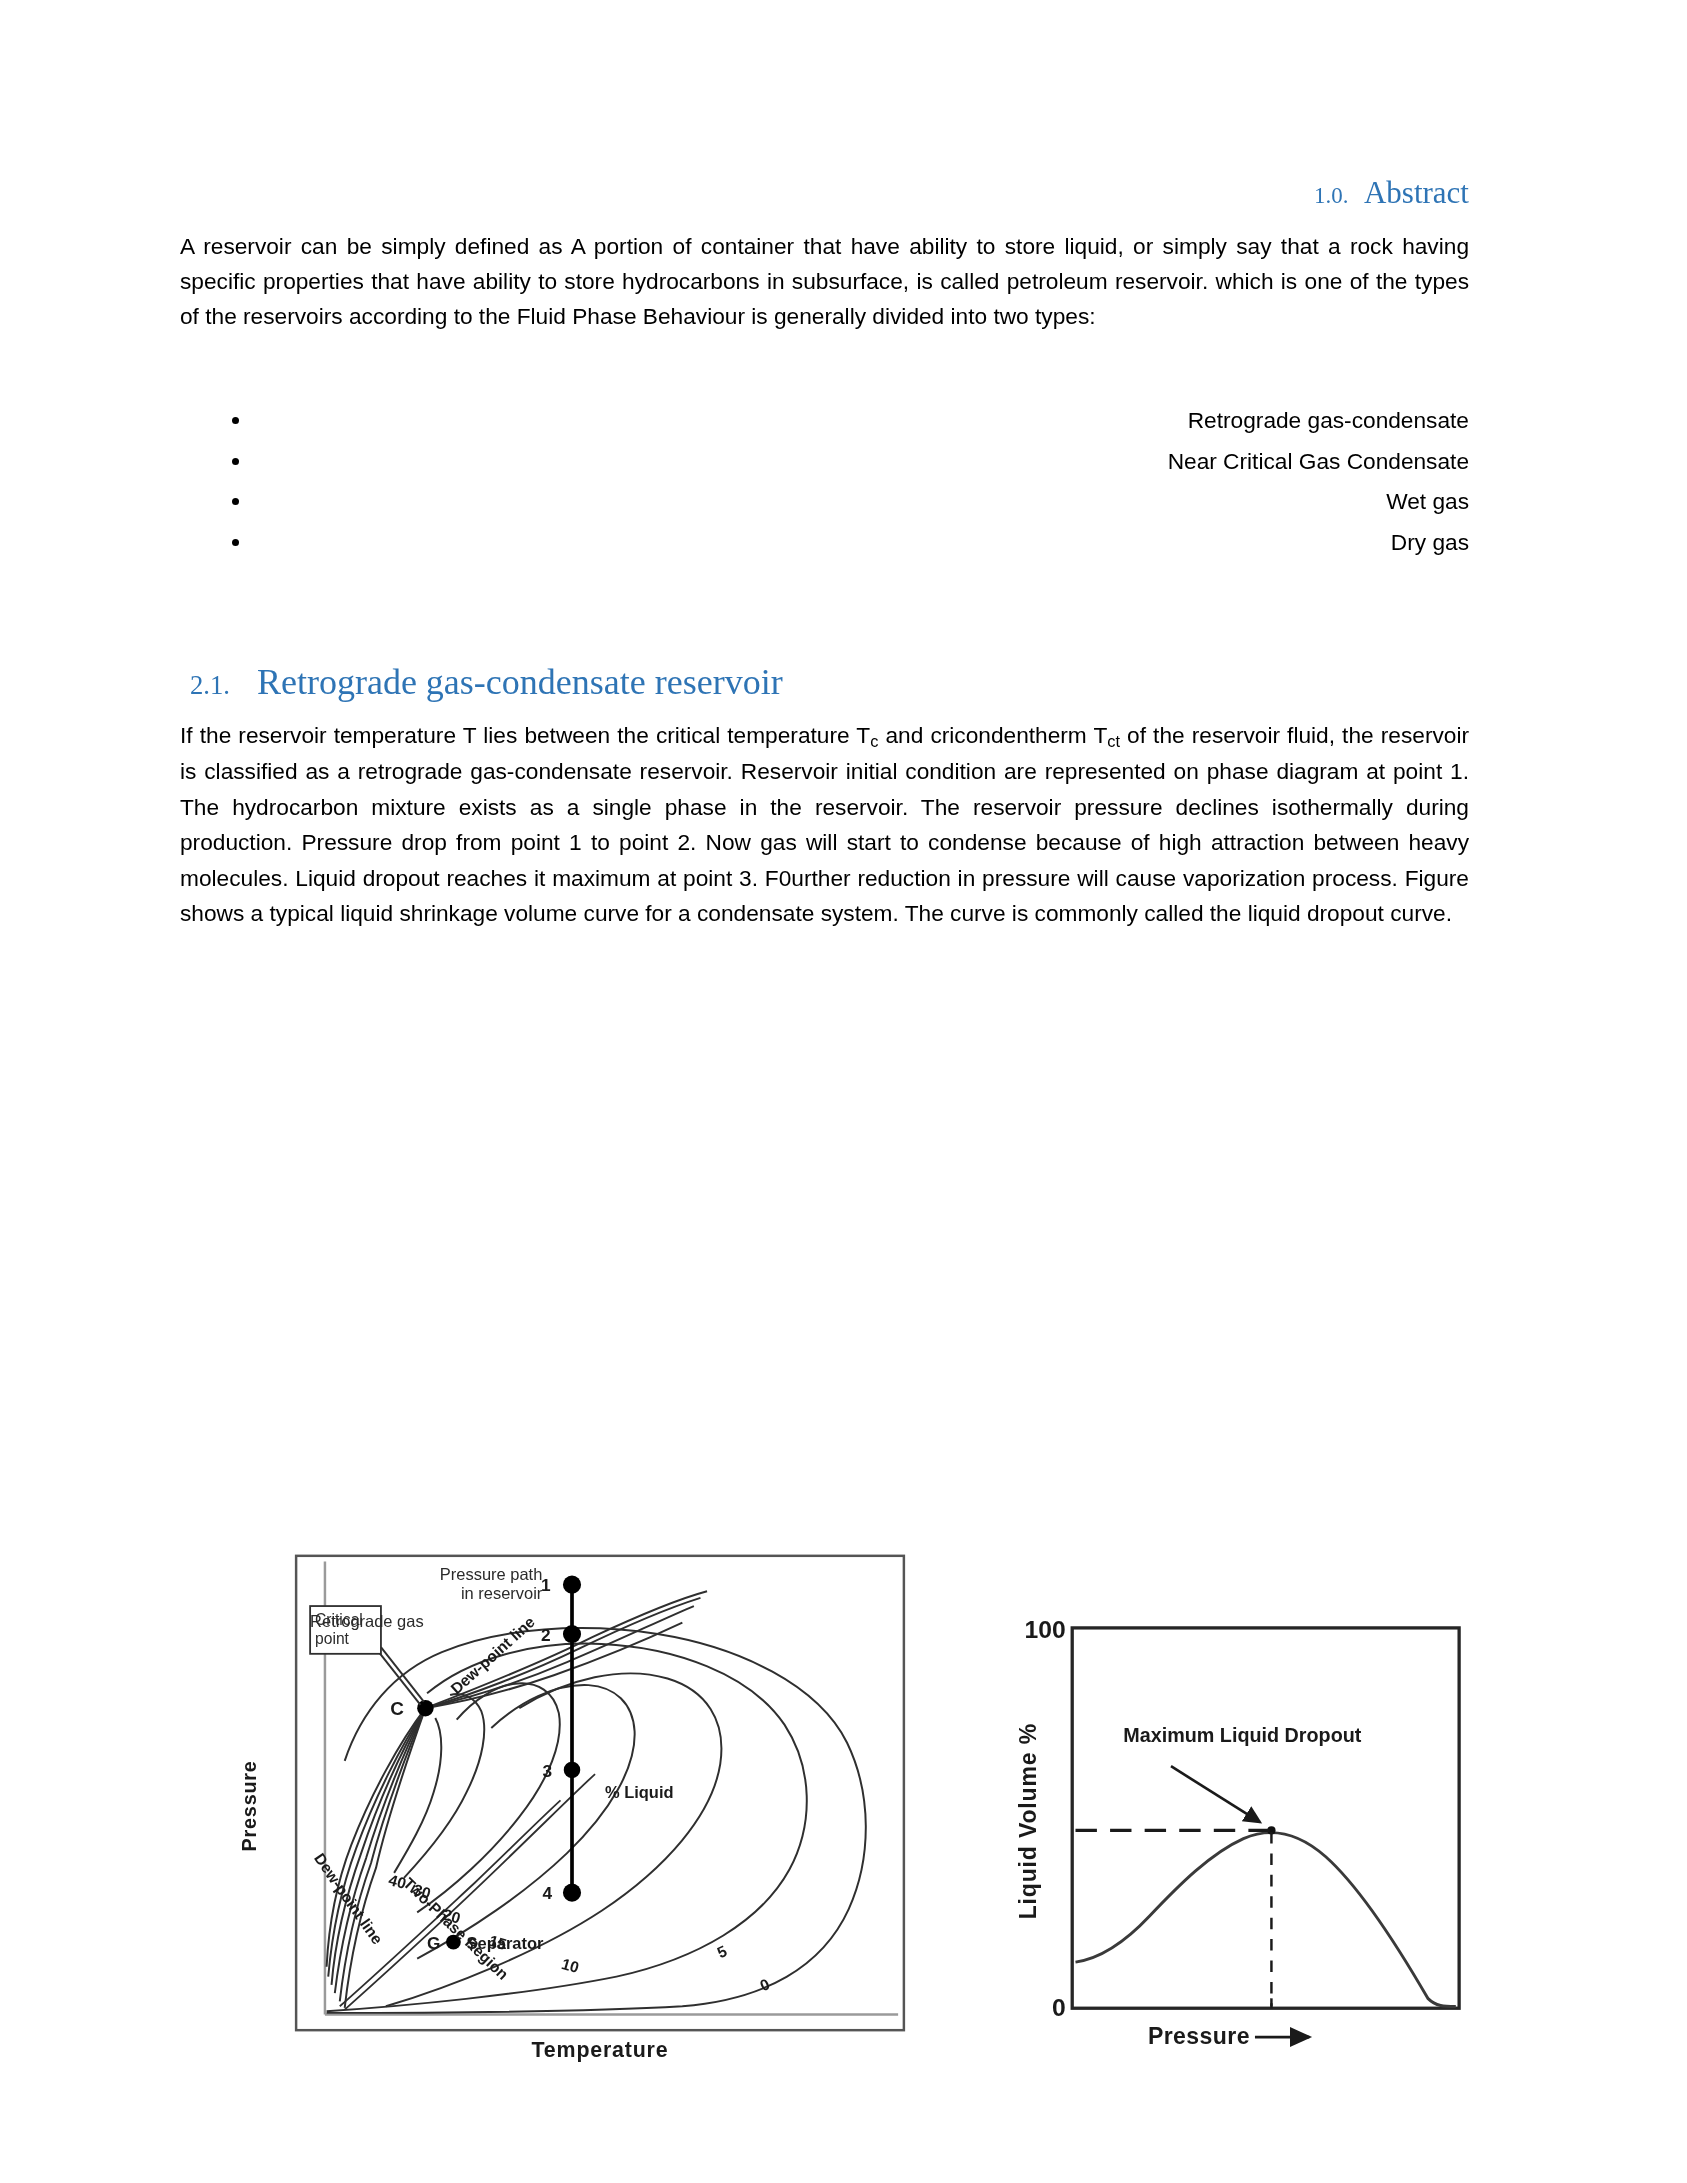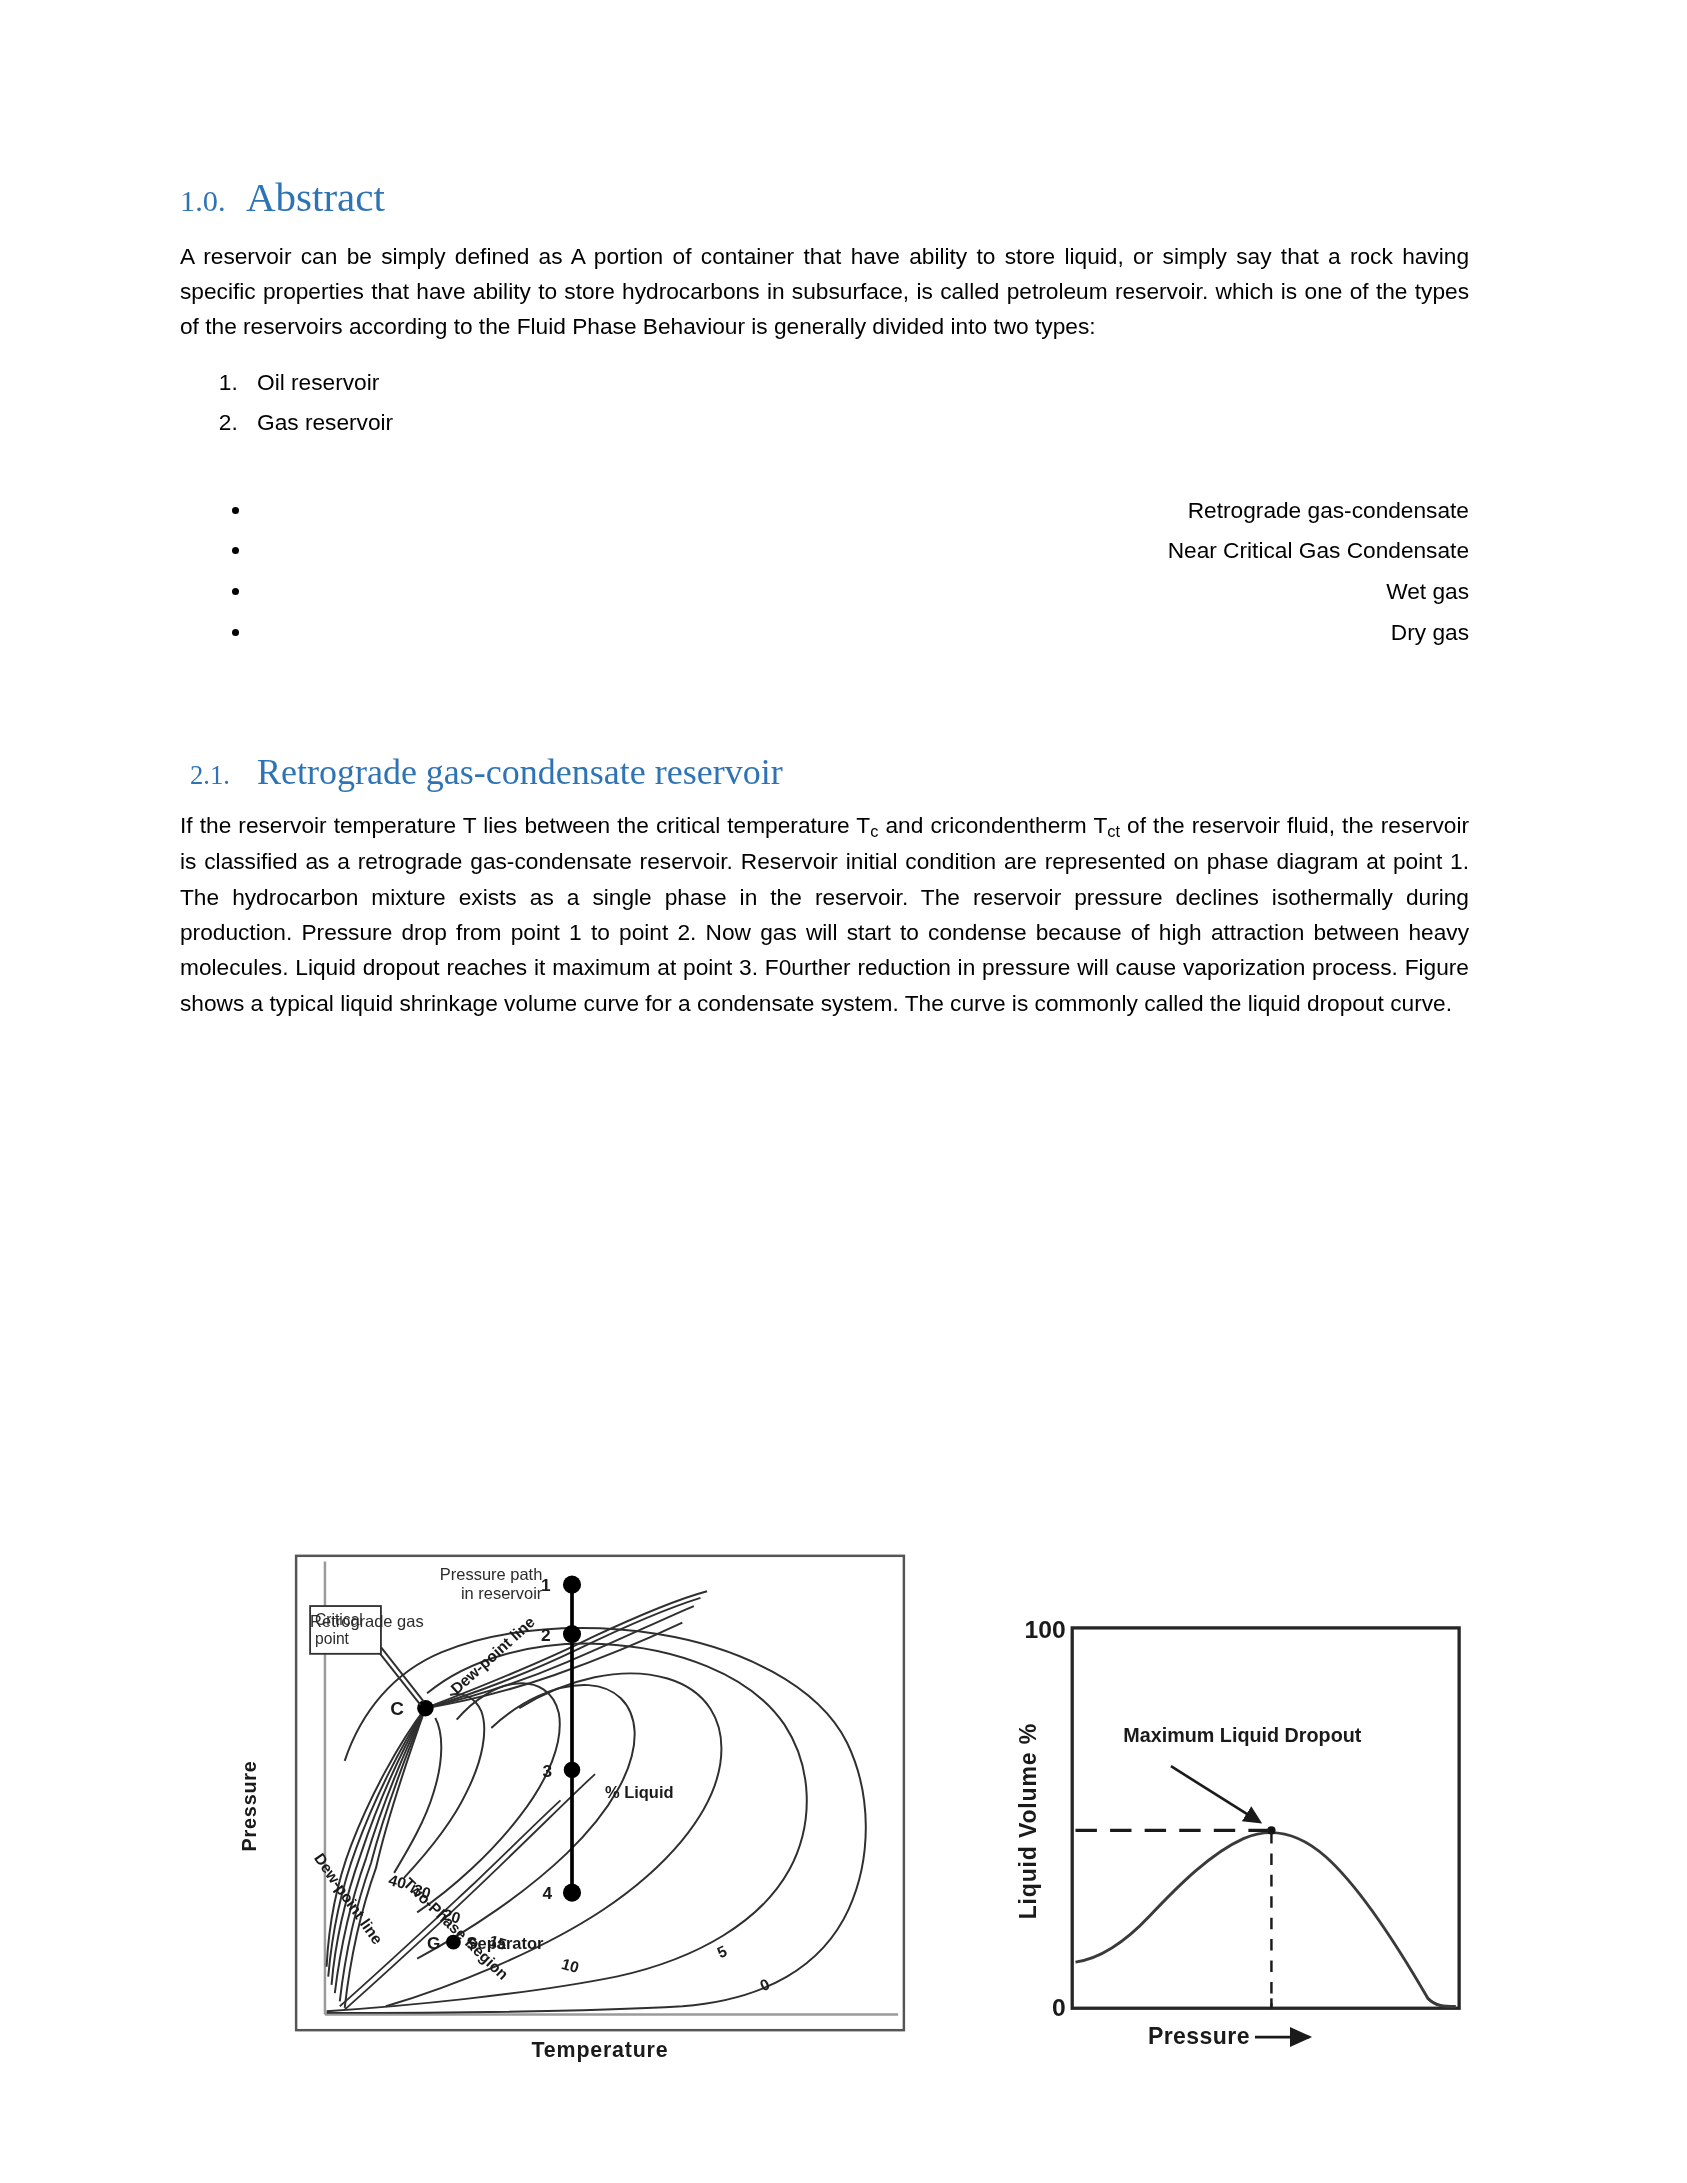--- a/index.html
+++ b/index.html
@@ -35,11 +35,12 @@
     font-family: "Liberation Serif", serif;
     color: #2E74B5;
     font-weight: normal;
-    font-size: 41px;
+    font-size: 31px;
     line-height: 1.0;
     margin: 0;
     padding: 0;
     white-space: pre;
+    text-align: right;
   }
   h2.h2 {
     font-family: "Liberation Serif", serif;

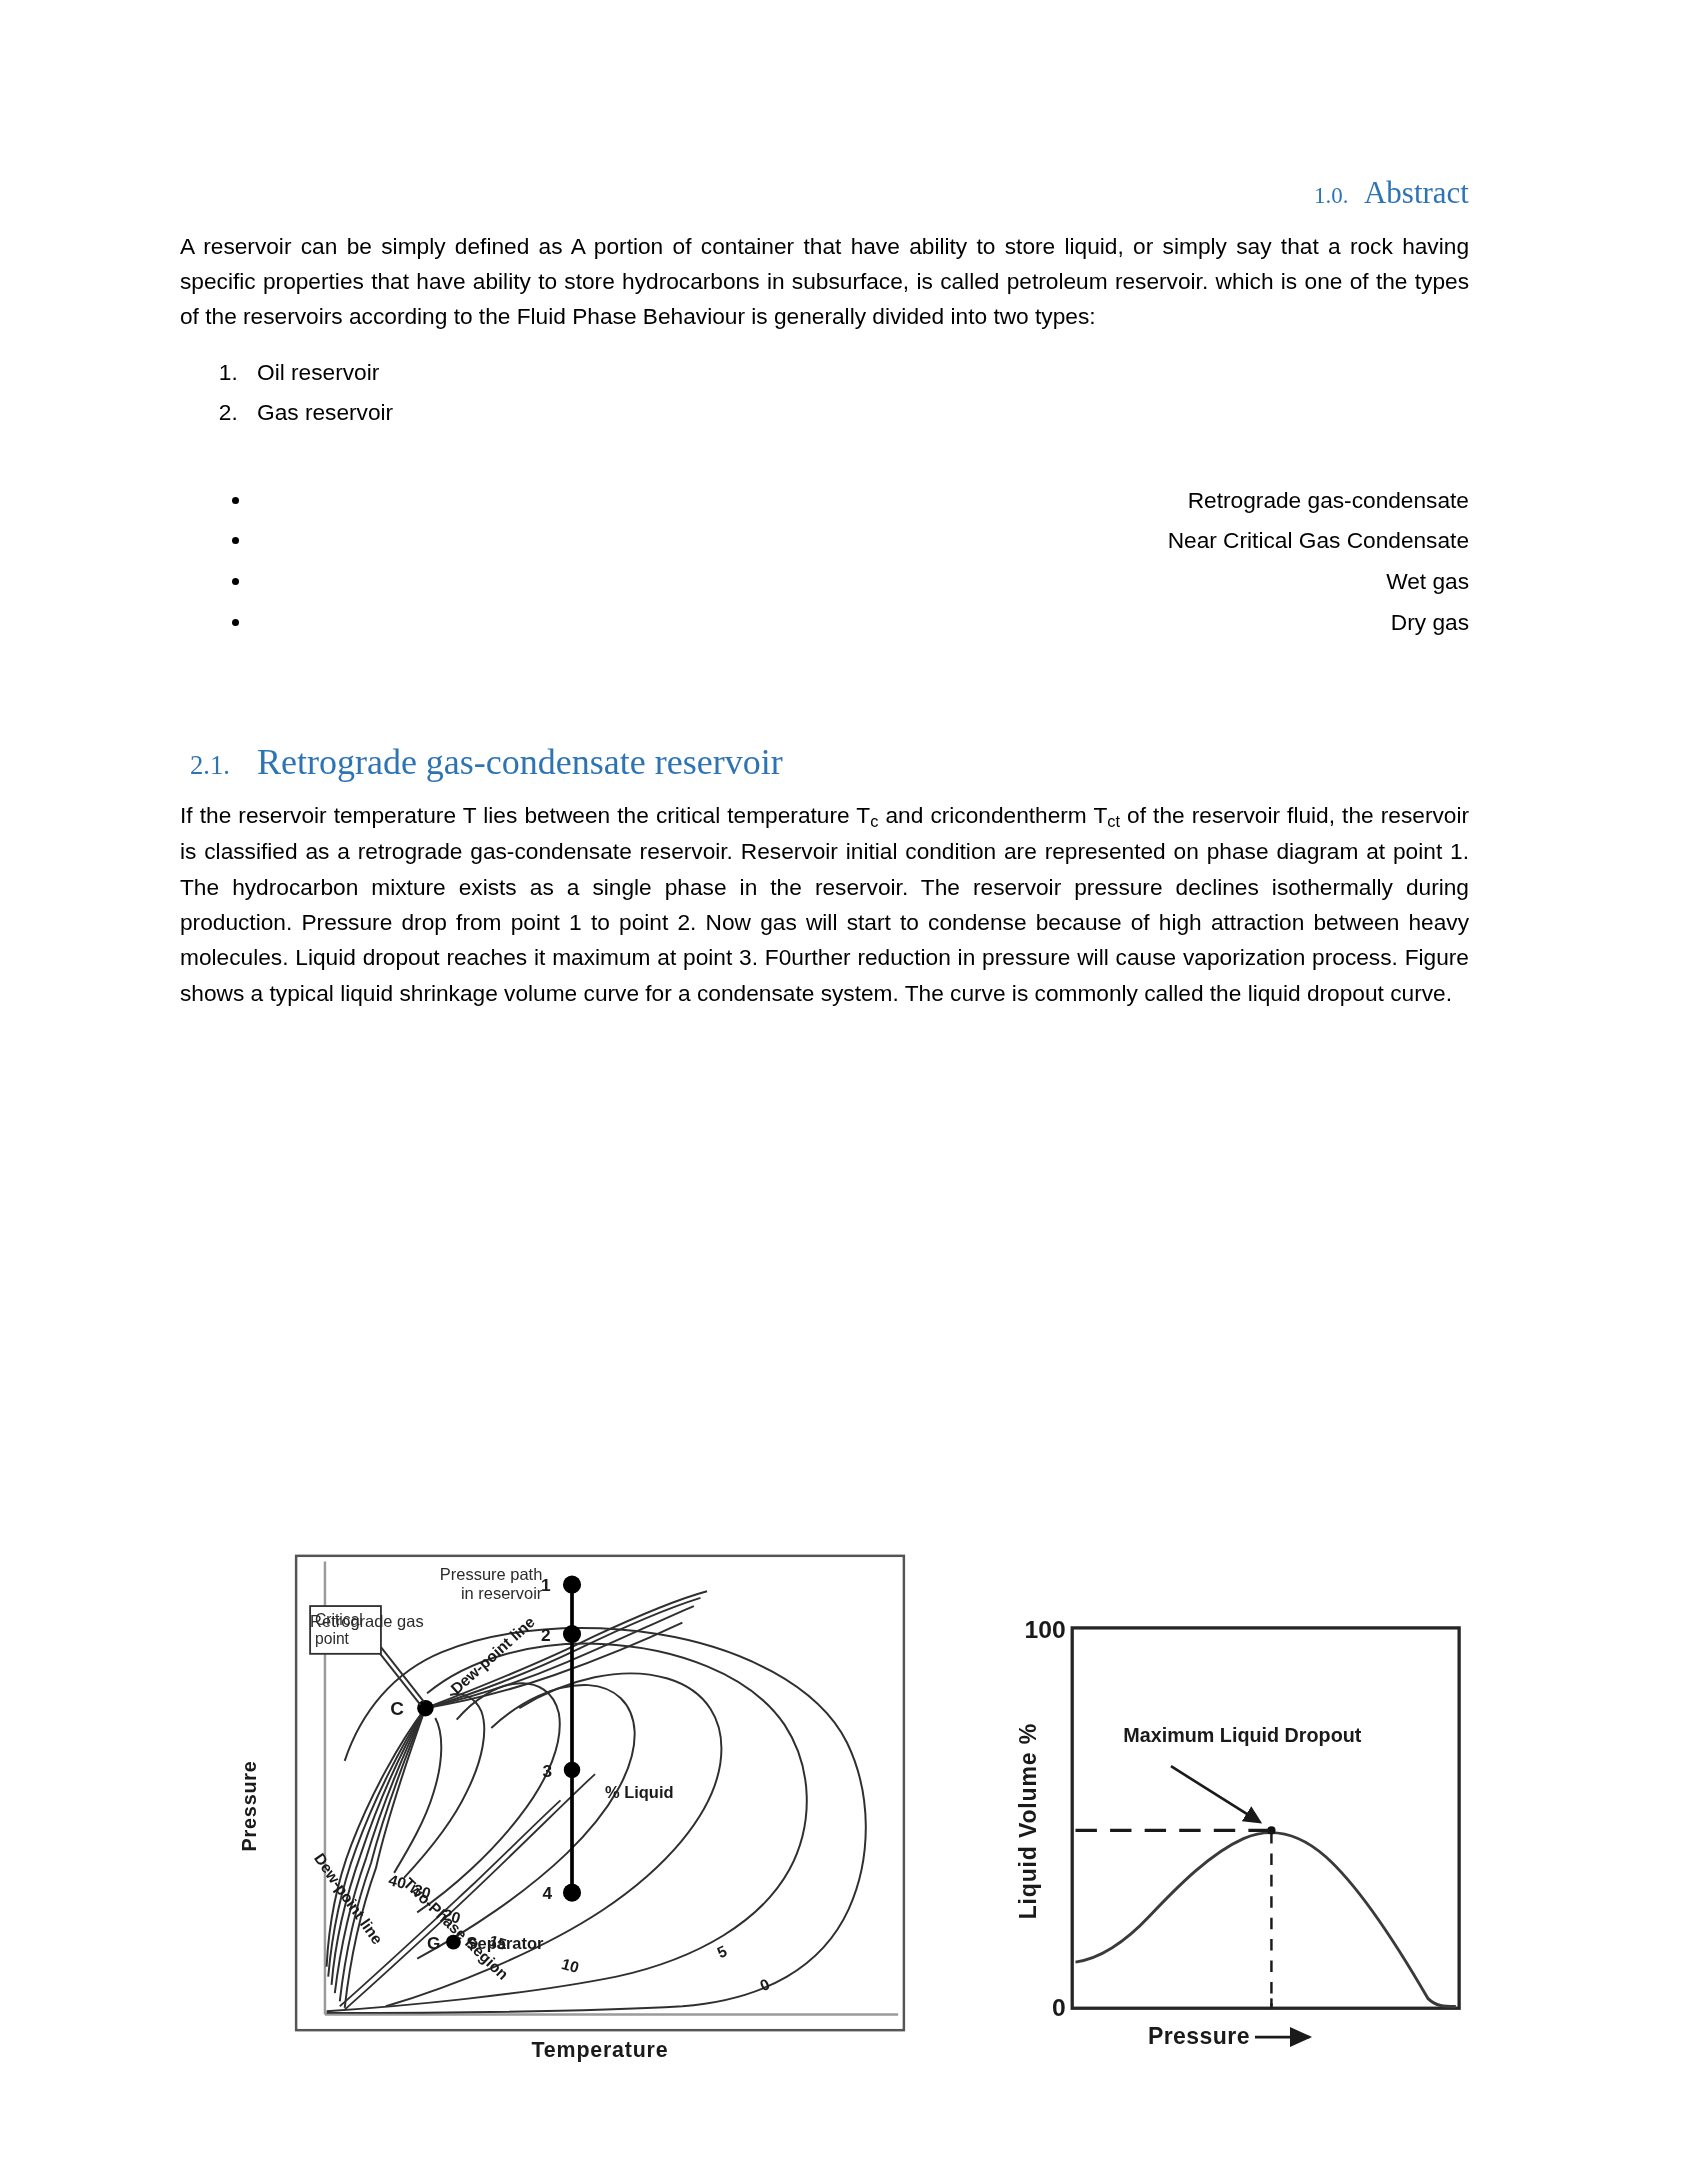--- a/index.html
+++ b/index.html
@@ -149,10 +149,6 @@
     <p class="body">A reservoir can be simply defined as A portion of container that have ability to store liquid, or simply say that a rock having specific properties that have ability to store hydrocarbons in subsurface, is called petroleum reservoir. which is one of the types of the reservoirs according to the Fluid Phase Behaviour is generally divided into two types:</p>
 
     <div style="height:23px"></div>
-    <ol class="numlist">
-      <li>Oil reservoir</li>
-      <li>Gas reservoir</li>
-    </ol>
 
     <div style="height:23px"></div>
 

